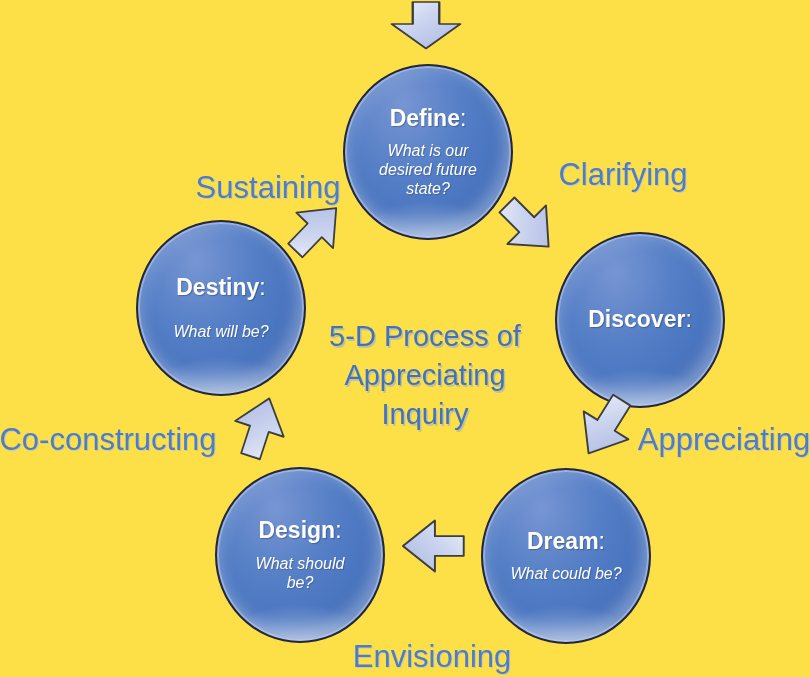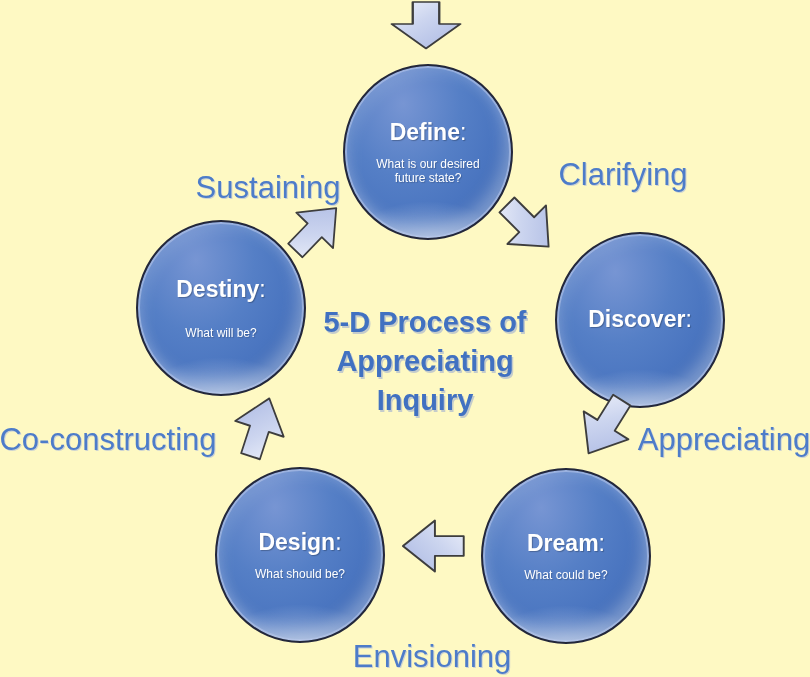--- a/index.html
+++ b/index.html
@@ -8,7 +8,7 @@
     position: relative;
     width: 810px;
     height: 677px;
-    background: #fef9c3;
+    background: #fde047;
     overflow: hidden;
   }
   

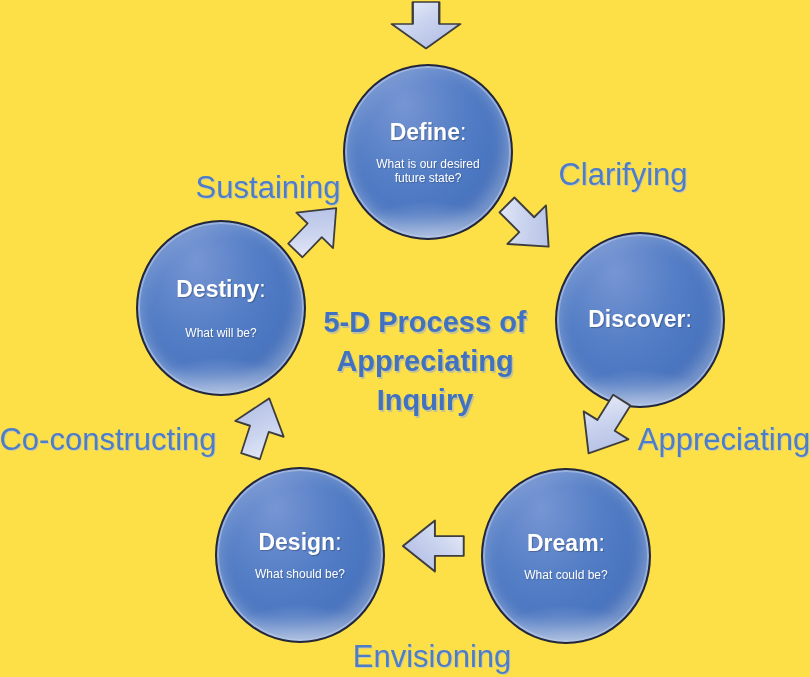--- a/index.html
+++ b/index.html
@@ -40,11 +40,12 @@
   }
   .stage .stage-title .b { font-weight: bold; }
   .stage .q {
-    font-size: 12px;
+    font-size: 16px;
     line-height: 1.18;
     max-width: 120px;
     margin: 10px auto 0 auto;
     text-shadow: 1px 1px 1px rgba(0,0,0,0.2);
+    font-style: italic;
   }
   #stage-define  { left: 343px; top:  64px; }
   #stage-discover{ left: 555px; top: 232px; }

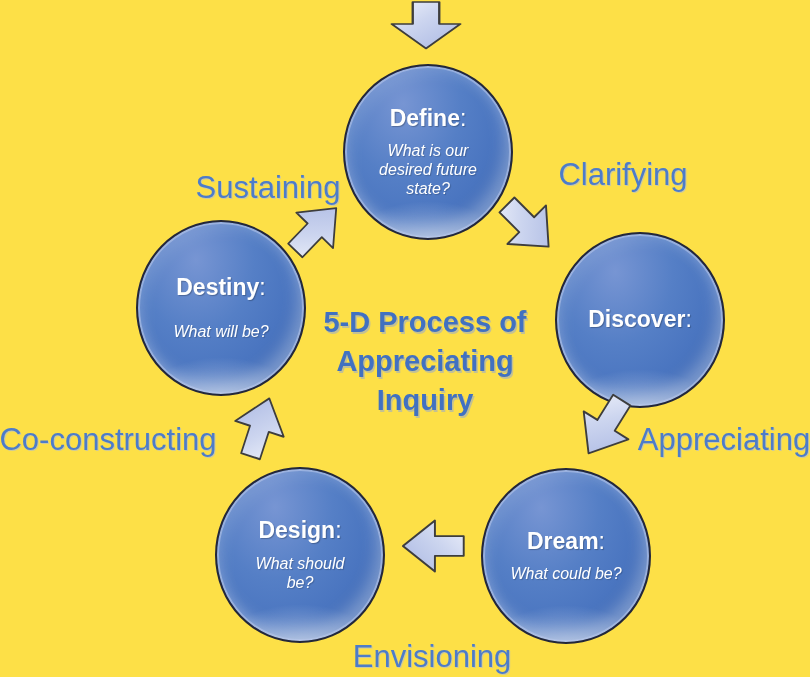--- a/index.html
+++ b/index.html
@@ -56,12 +56,12 @@
   
   .center-title {
     position: absolute;
-    left: 425px; top: 362px;
+    left: 425px; top: 376px;
     transform: translate(-50%, -50%);
     width: 300px;
     text-align: center;
     font-size: 29px;
-    font-weight: bold;
+    font-weight: normal;
     color: #4171c1;
     line-height: 1.35;
     text-shadow: 1.5px 1.5px 0 rgba(150,168,210,0.55);

